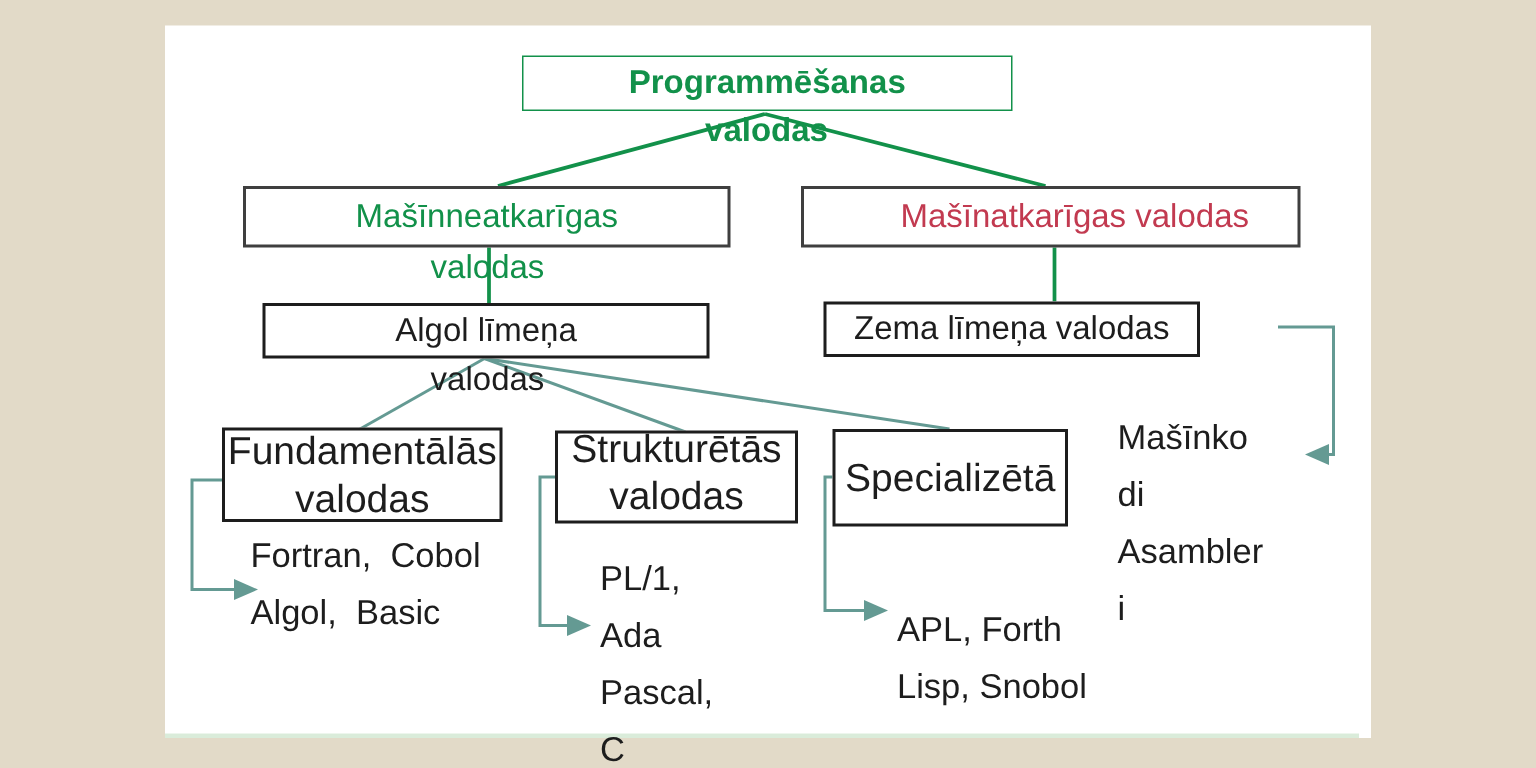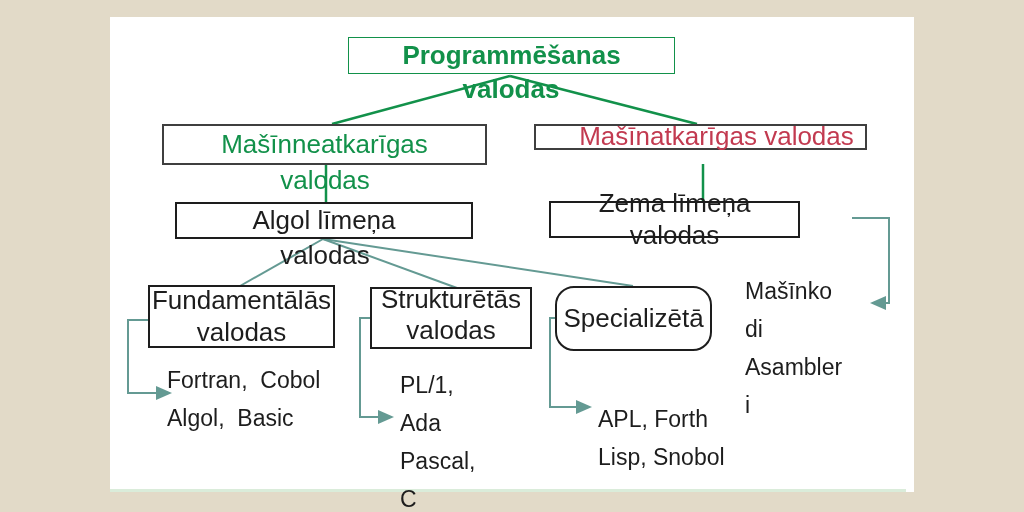--- a/index.html
+++ b/index.html
@@ -33,7 +33,7 @@
   .t-red{color:var(--red);}
   .t-ink{color:var(--ink);}
   .bold{font-weight:bold;}
-  .fs26{font-size:26px;}
+  .fs26{font-size:22px;}
   .fs21{font-size:26px;}
   .overflow-label{position:absolute;text-align:center;line-height:1.1;}
   .list{

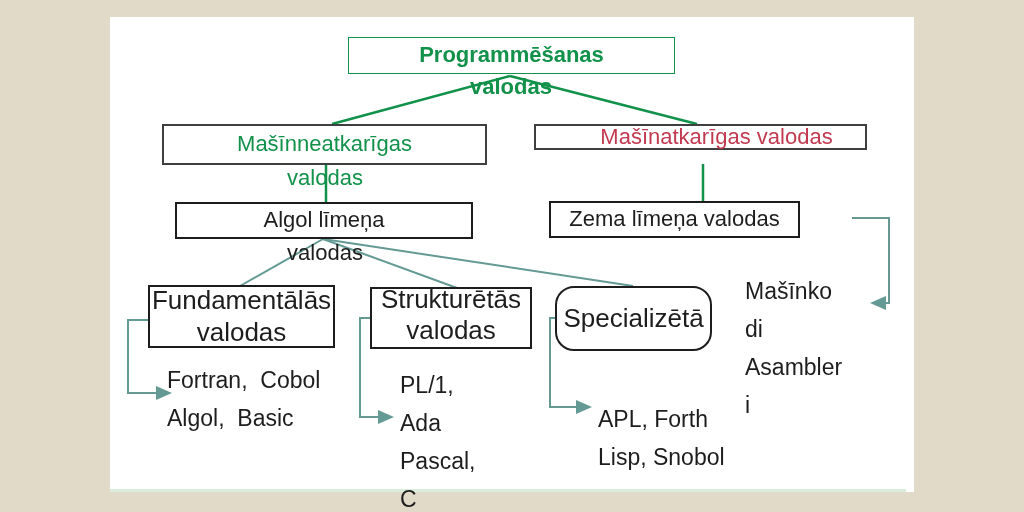--- a/index.html
+++ b/index.html
@@ -81,7 +81,7 @@
   </div>
   <div class="overflow-label t-green fs26" style="left:225px;top:166px;width:200px;">valodas</div>
 
-  <div class="node dark-border t-red fs26" style="left:534px;top:124px;width:333px;height:26px;padding-left:32px;">
+  <div class="node dark-border t-red fs26" style="left:534px;top:124px;width:333px;height:41px;padding-left:32px;">
     <div>Mašīnatkarīgas valodas</div>
   </div>
 

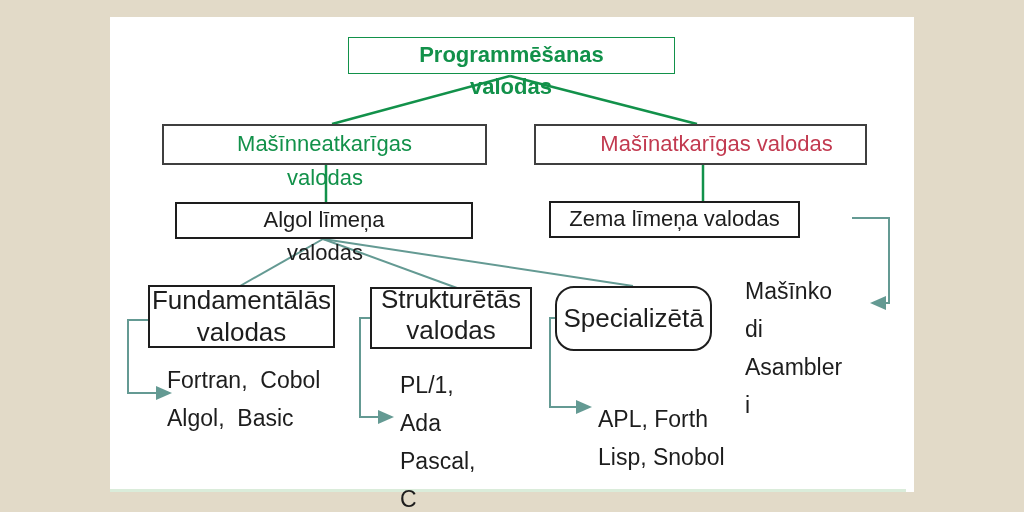--- a/index.html
+++ b/index.html
@@ -104,7 +104,7 @@
     <div>valodas</div>
   </div>
 
-  <div class="node black-border t-ink fs21" style="left:555px;top:286px;width:157px;height:65px;border-radius:19px;">
+  <div class="node black-border t-ink fs21" style="left:555px;top:286px;width:157px;height:65px;">
     <div>Specializētā</div>
   </div>
 

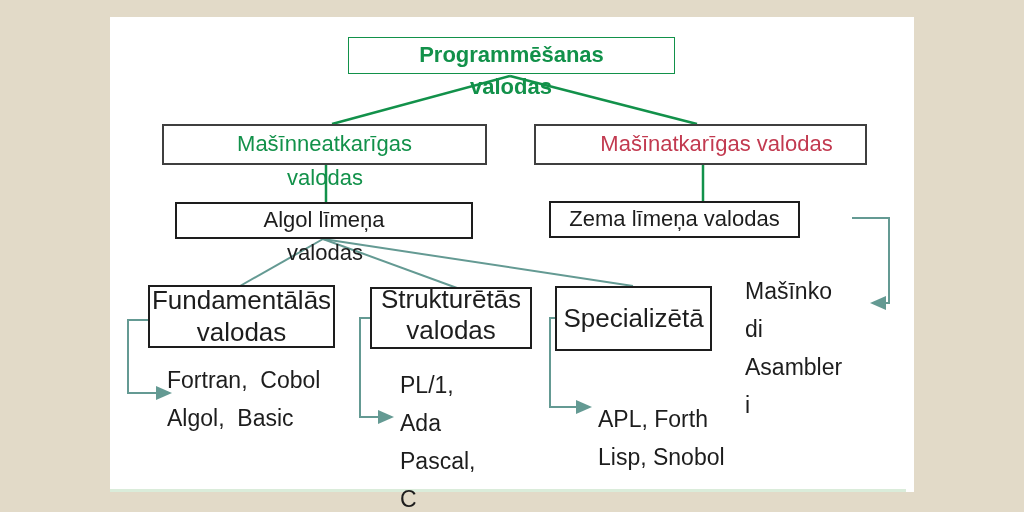--- a/index.html
+++ b/index.html
@@ -108,7 +108,7 @@
     <div>Specializētā</div>
   </div>
 
-  <div class="list" style="left:167px;top:361px;width:200px;">Fortran,  Cobol
+  <div class="list" style="left:167px;top:351px;width:200px;">Fortran,  Cobol
 Algol,  Basic</div>
 
   <div class="list" style="left:400px;top:366px;width:120px;">PL/1,

